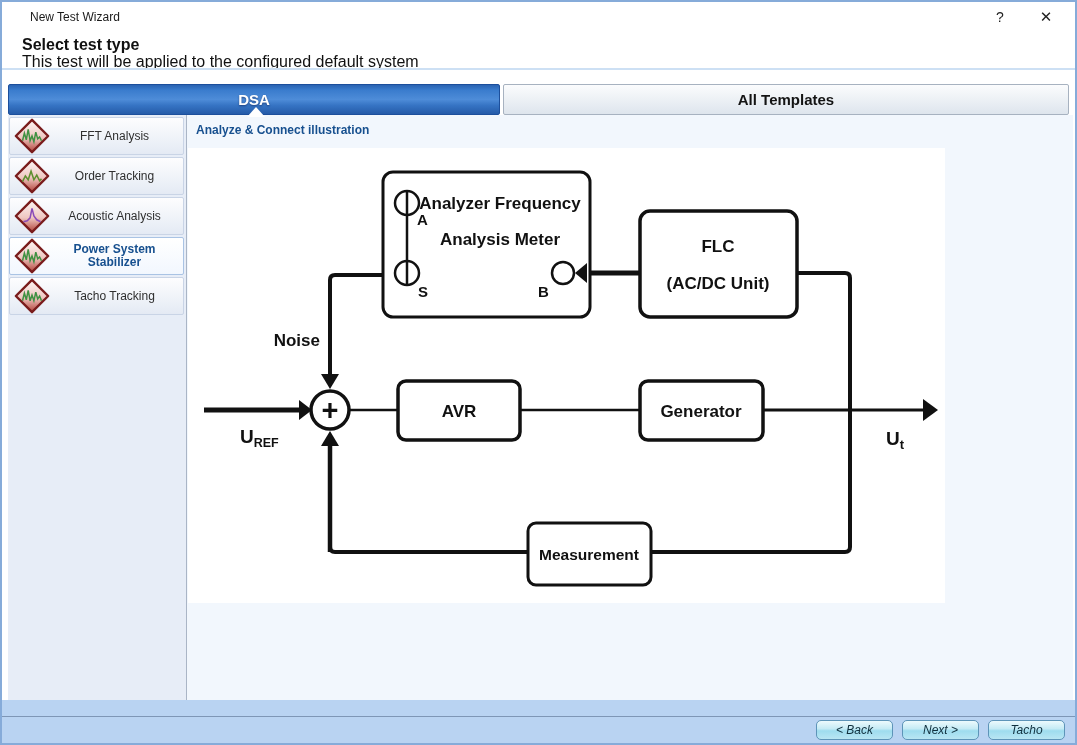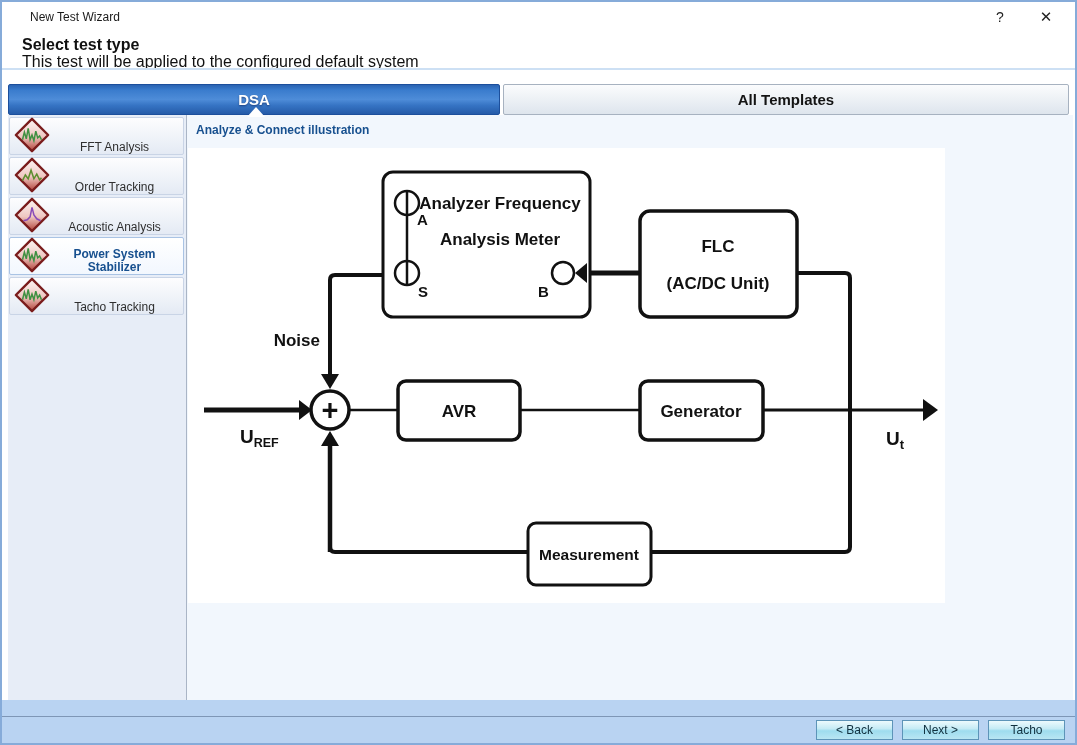--- a/index.html
+++ b/index.html
@@ -27,7 +27,7 @@
 
   
   .sidebar { position:absolute; left:6px; top:113px; width:179px; height:585px; background:#e7edf7; border-right:1px solid #aab5c6; }
-  .side-item { display:flex; align-items:flex-end; height:38px; margin:2px 2px 2px 1px; background:linear-gradient(180deg,#fdfdfe 0%,#eef2f8 60%,#e4eaf4 100%); border:1px solid #c9d4e6; border-radius:2px; cursor:default; }
+  .side-item { display:flex; align-items:center; height:38px; margin:2px 2px 2px 1px; background:linear-gradient(180deg,#fdfdfe 0%,#eef2f8 60%,#e4eaf4 100%); border:1px solid #c9d4e6; border-radius:2px; cursor:default; }
   .side-item .icon-wrap { width:44px; display:flex; justify-content:center; }
   .side-item .lbl { flex:1; text-align:center; font-size:12px; color:#2f2f2f; padding-right:8px; line-height:13px; }
   .side-item.selected { background:linear-gradient(180deg,#ffffff 0%,#f2f7fe 100%); border:1px solid #a9c3e4; }

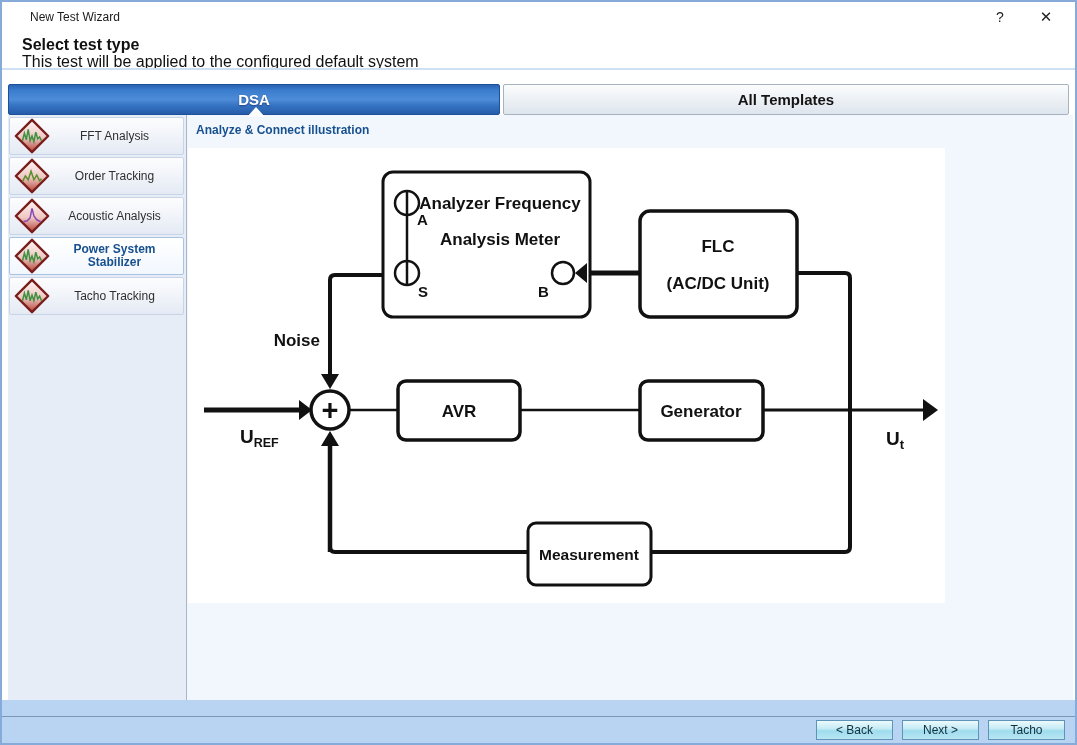--- a/index.html
+++ b/index.html
@@ -44,7 +44,7 @@
   .footer-bar { position:absolute; left:0; right:0; top:715px; height:26px; background:#b9d3f2; display:flex; justify-content:flex-end; align-items:center; gap:9px; padding-right:10px; }
   .ftr-btn { width:77px; height:20px; font-size:12px; color:#10303e; font-family:"Liberation Sans",sans-serif;
     background:linear-gradient(180deg,#ecfafd 0%,#c6ebf5 42%,#9edcee 55%,#b9e6f3 100%);
-    border:1px solid #5d94b8; border-radius:0; cursor:default; }
+    border:1px solid #5d94b8; border-radius:5px; cursor:default;font-style:italic; }
 
   svg text { font-family:"Liberation Sans", sans-serif; fill:#111; }
 </style>

